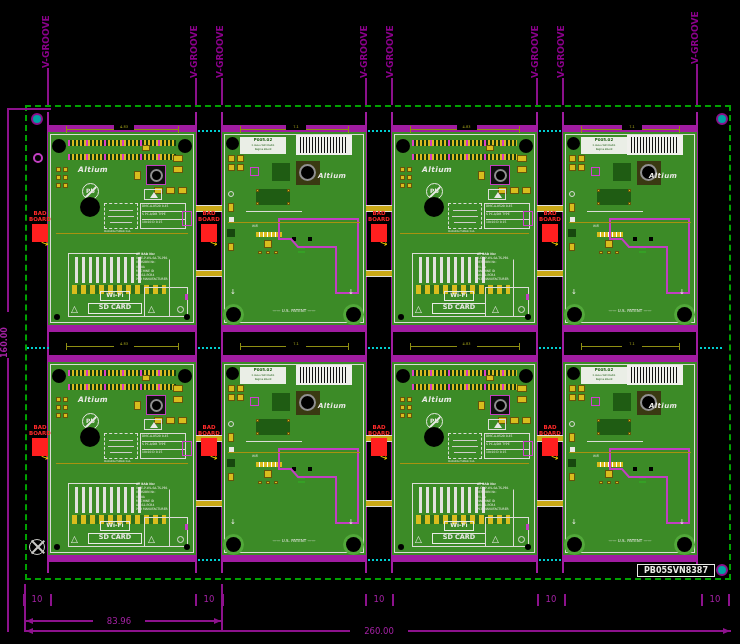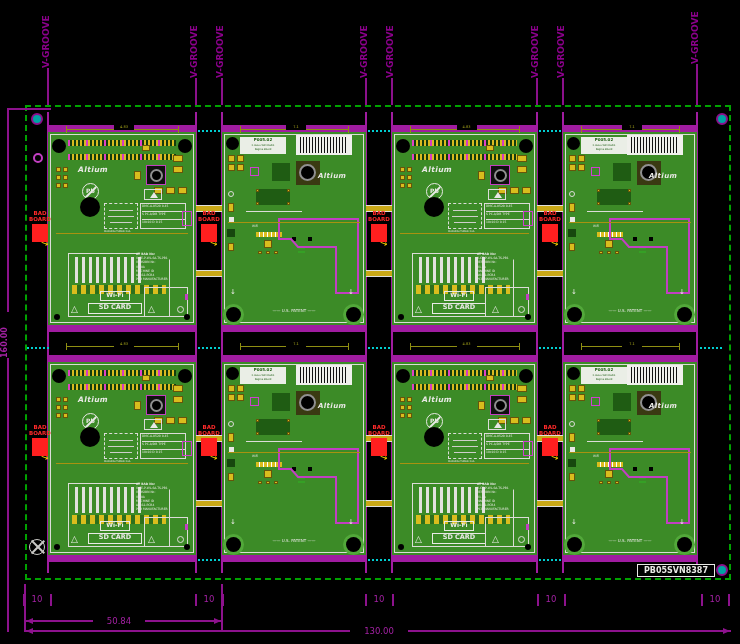--- a/index.html
+++ b/index.html
@@ -680,7 +680,7 @@
     <div class="dline" style="position: absolute; left: 25px; top: 620px; width: 197px; height: 2px; z-index: 3;"></div>
     <div class="a arrL" style="position: absolute; left: 26px; top: 618px; width: 7px; height: 0px; z-index: 3;"></div>
     <div class="a arrR" style="position: absolute; left: 214px; top: 618px; width: 7px; height: 0px; z-index: 3;"></div>
-    <div class="dimt" style="position: absolute; left: 93px; top: 615px; width: 52px; height: 12px; background: rgb(0, 0, 0); font-size: 8.5px; line-height: 12px; text-align: center; z-index: 4;">50.84</div>
+    <div class="dimt" style="position: absolute; left: 93px; top: 615px; width: 52px; height: 12px; background: rgb(0, 0, 0); font-size: 8.5px; line-height: 12px; text-align: center; z-index: 4;">83.96</div>
     <div class="dline" style="position: absolute; left: 25px; top: 630px; width: 706px; height: 2px; z-index: 3;"></div>
     <div class="a arrL" style="position: absolute; left: 26px; top: 628px; width: 7px; height: 0px; z-index: 3;"></div>
     <div class="a arrR" style="position: absolute; left: 723px; top: 628px; width: 7px; height: 0px; z-index: 3;"></div>

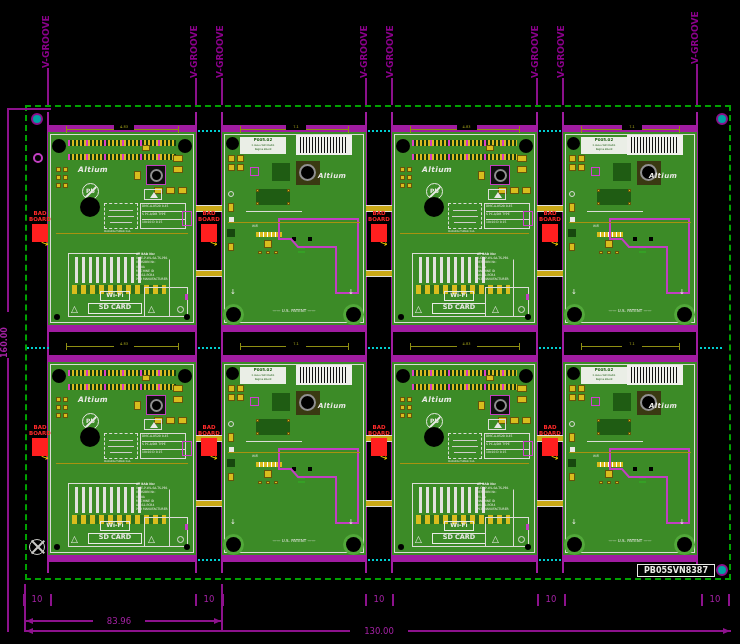--- a/index.html
+++ b/index.html
@@ -684,7 +684,7 @@
     <div class="dline" style="position: absolute; left: 25px; top: 630px; width: 706px; height: 2px; z-index: 3;"></div>
     <div class="a arrL" style="position: absolute; left: 26px; top: 628px; width: 7px; height: 0px; z-index: 3;"></div>
     <div class="a arrR" style="position: absolute; left: 723px; top: 628px; width: 7px; height: 0px; z-index: 3;"></div>
-    <div class="dimt" style="position: absolute; left: 350px; top: 625px; width: 58px; height: 12px; background: rgb(0, 0, 0); font-size: 8.5px; line-height: 12px; text-align: center; z-index: 4;">130.00</div>
+    <div class="dimt" style="position: absolute; left: 350px; top: 625px; width: 58px; height: 12px; background: rgb(0, 0, 0); font-size: 8.5px; line-height: 12px; text-align: center; z-index: 4;">260.00</div>
     <div style="position: absolute; left: 637px; top: 564px; width: 78px; height: 13px; border: 1px solid rgb(233, 233, 229); background: rgb(0, 0, 0); color: rgb(233, 233, 229); font-weight: bold; font-size: 8px; line-height: 11px; text-align: center; z-index: 5;">PB05SVN8387</div>
   </div>
 

